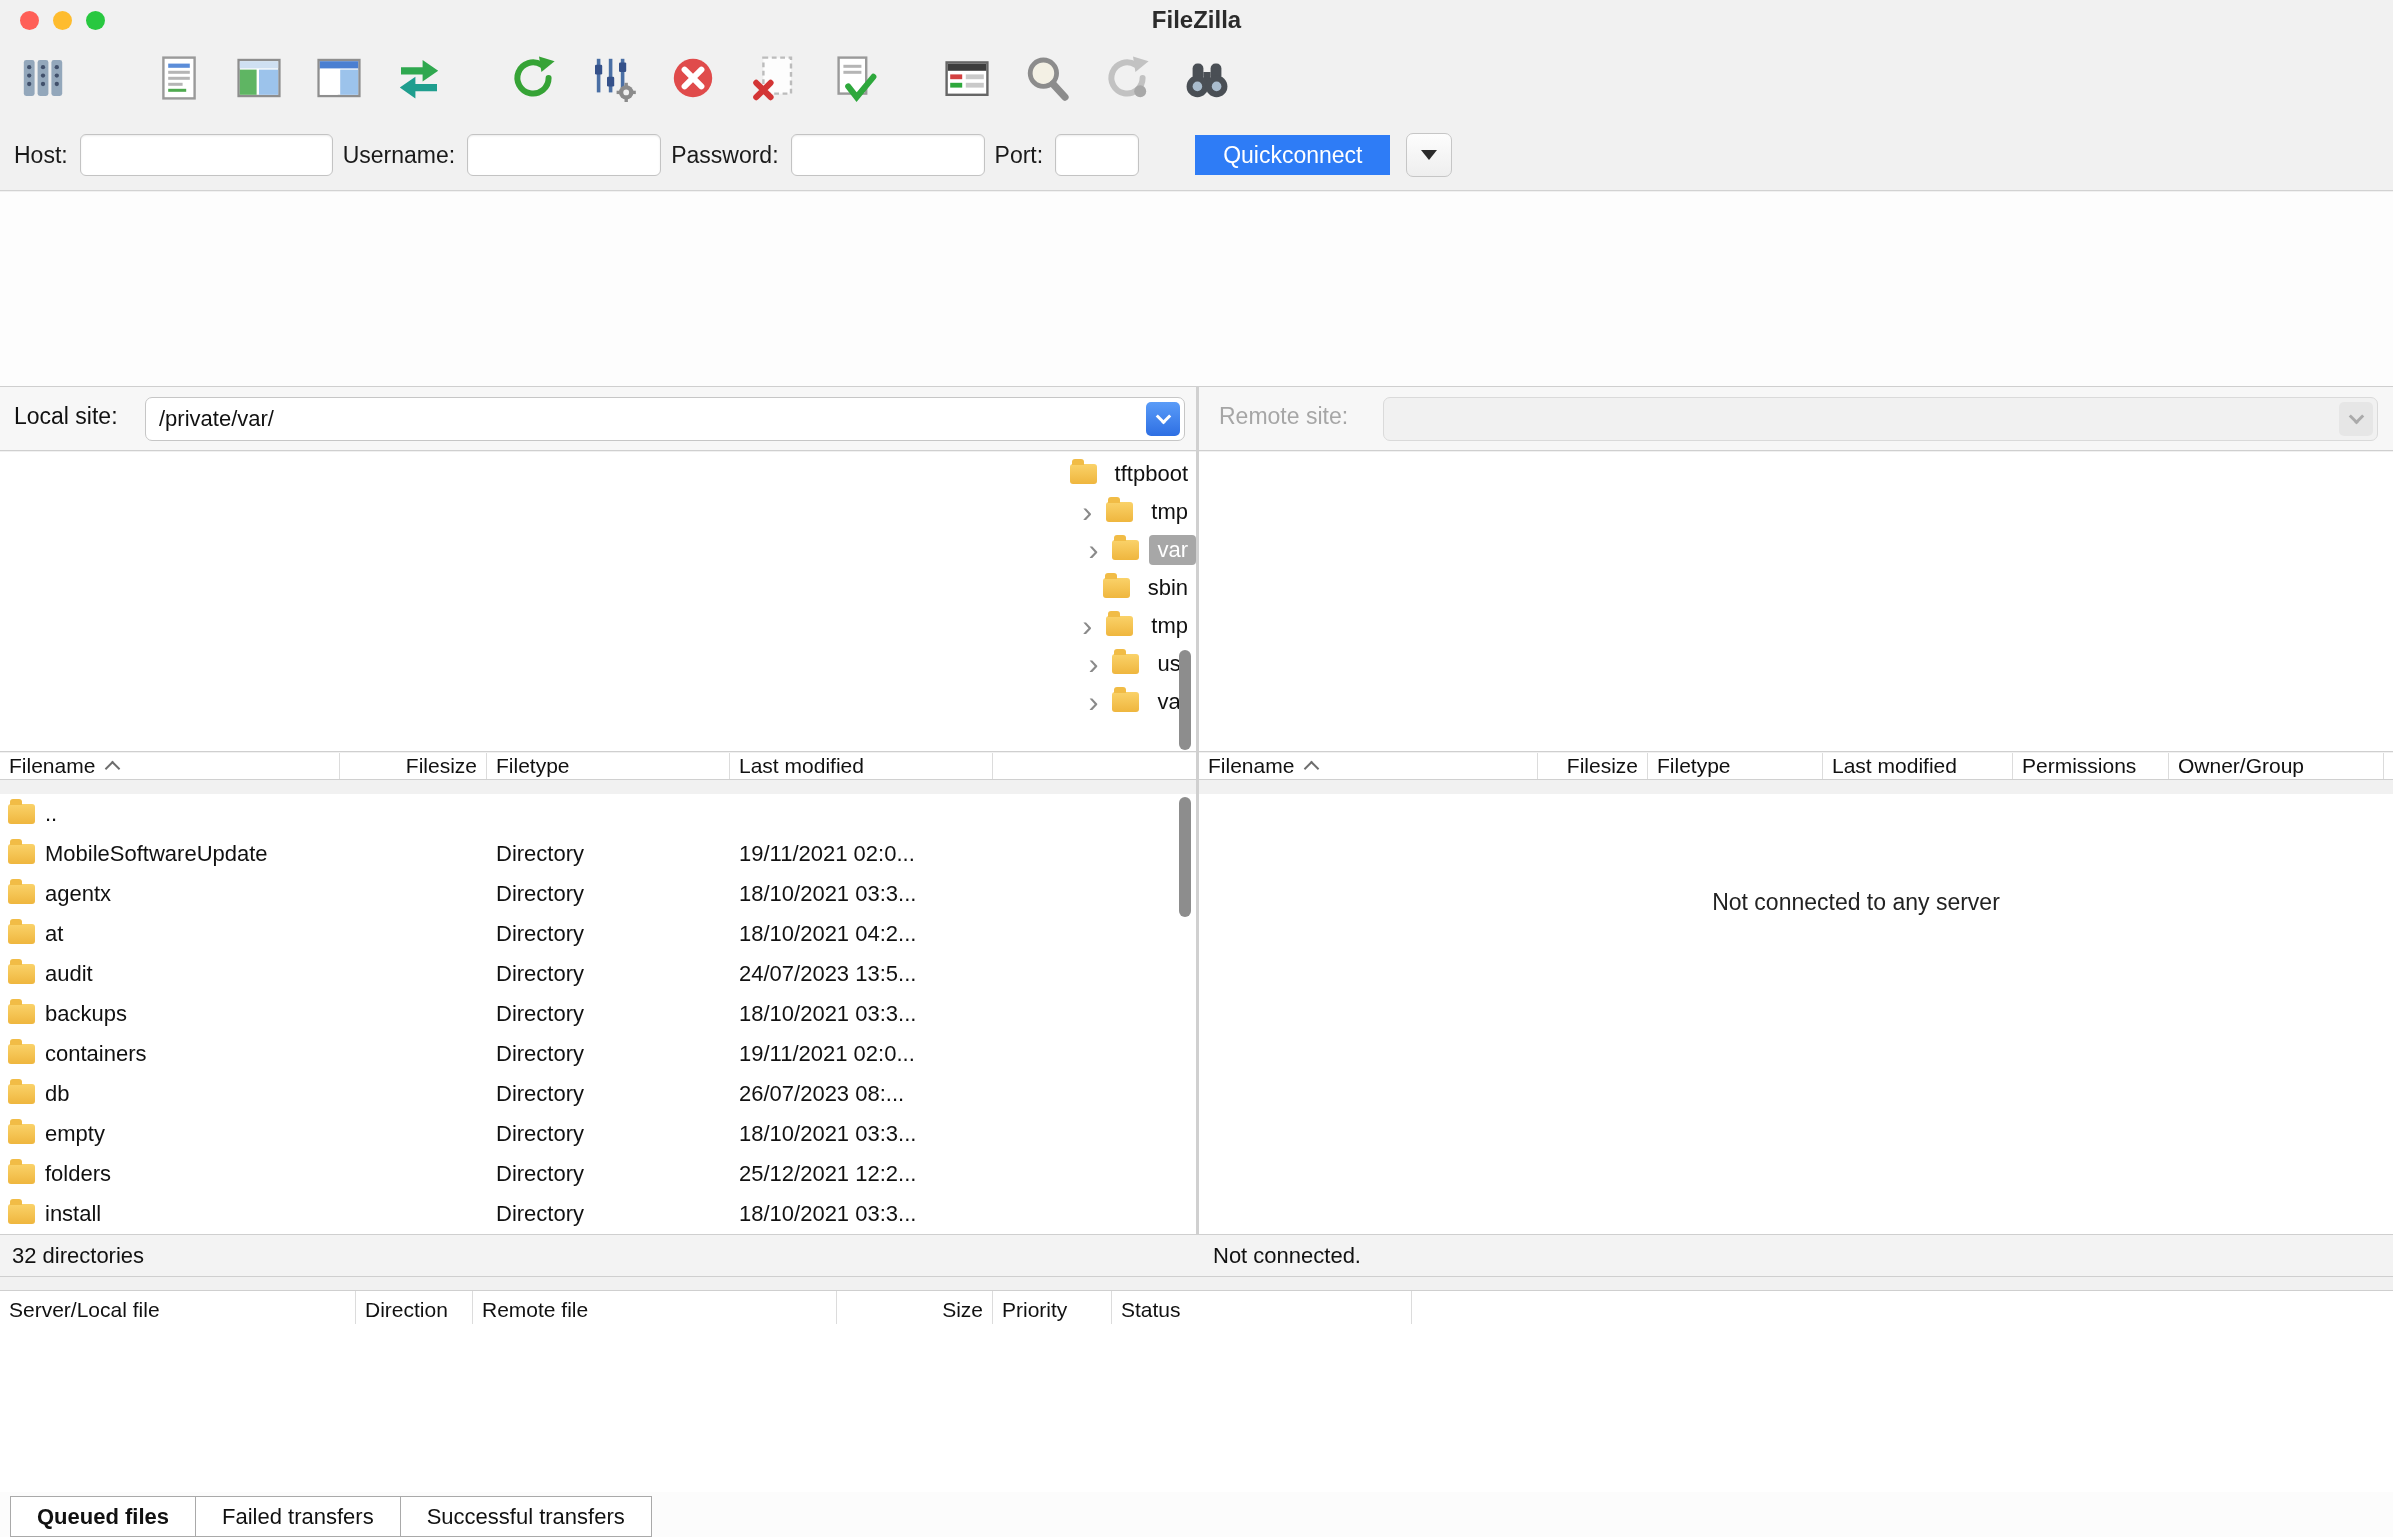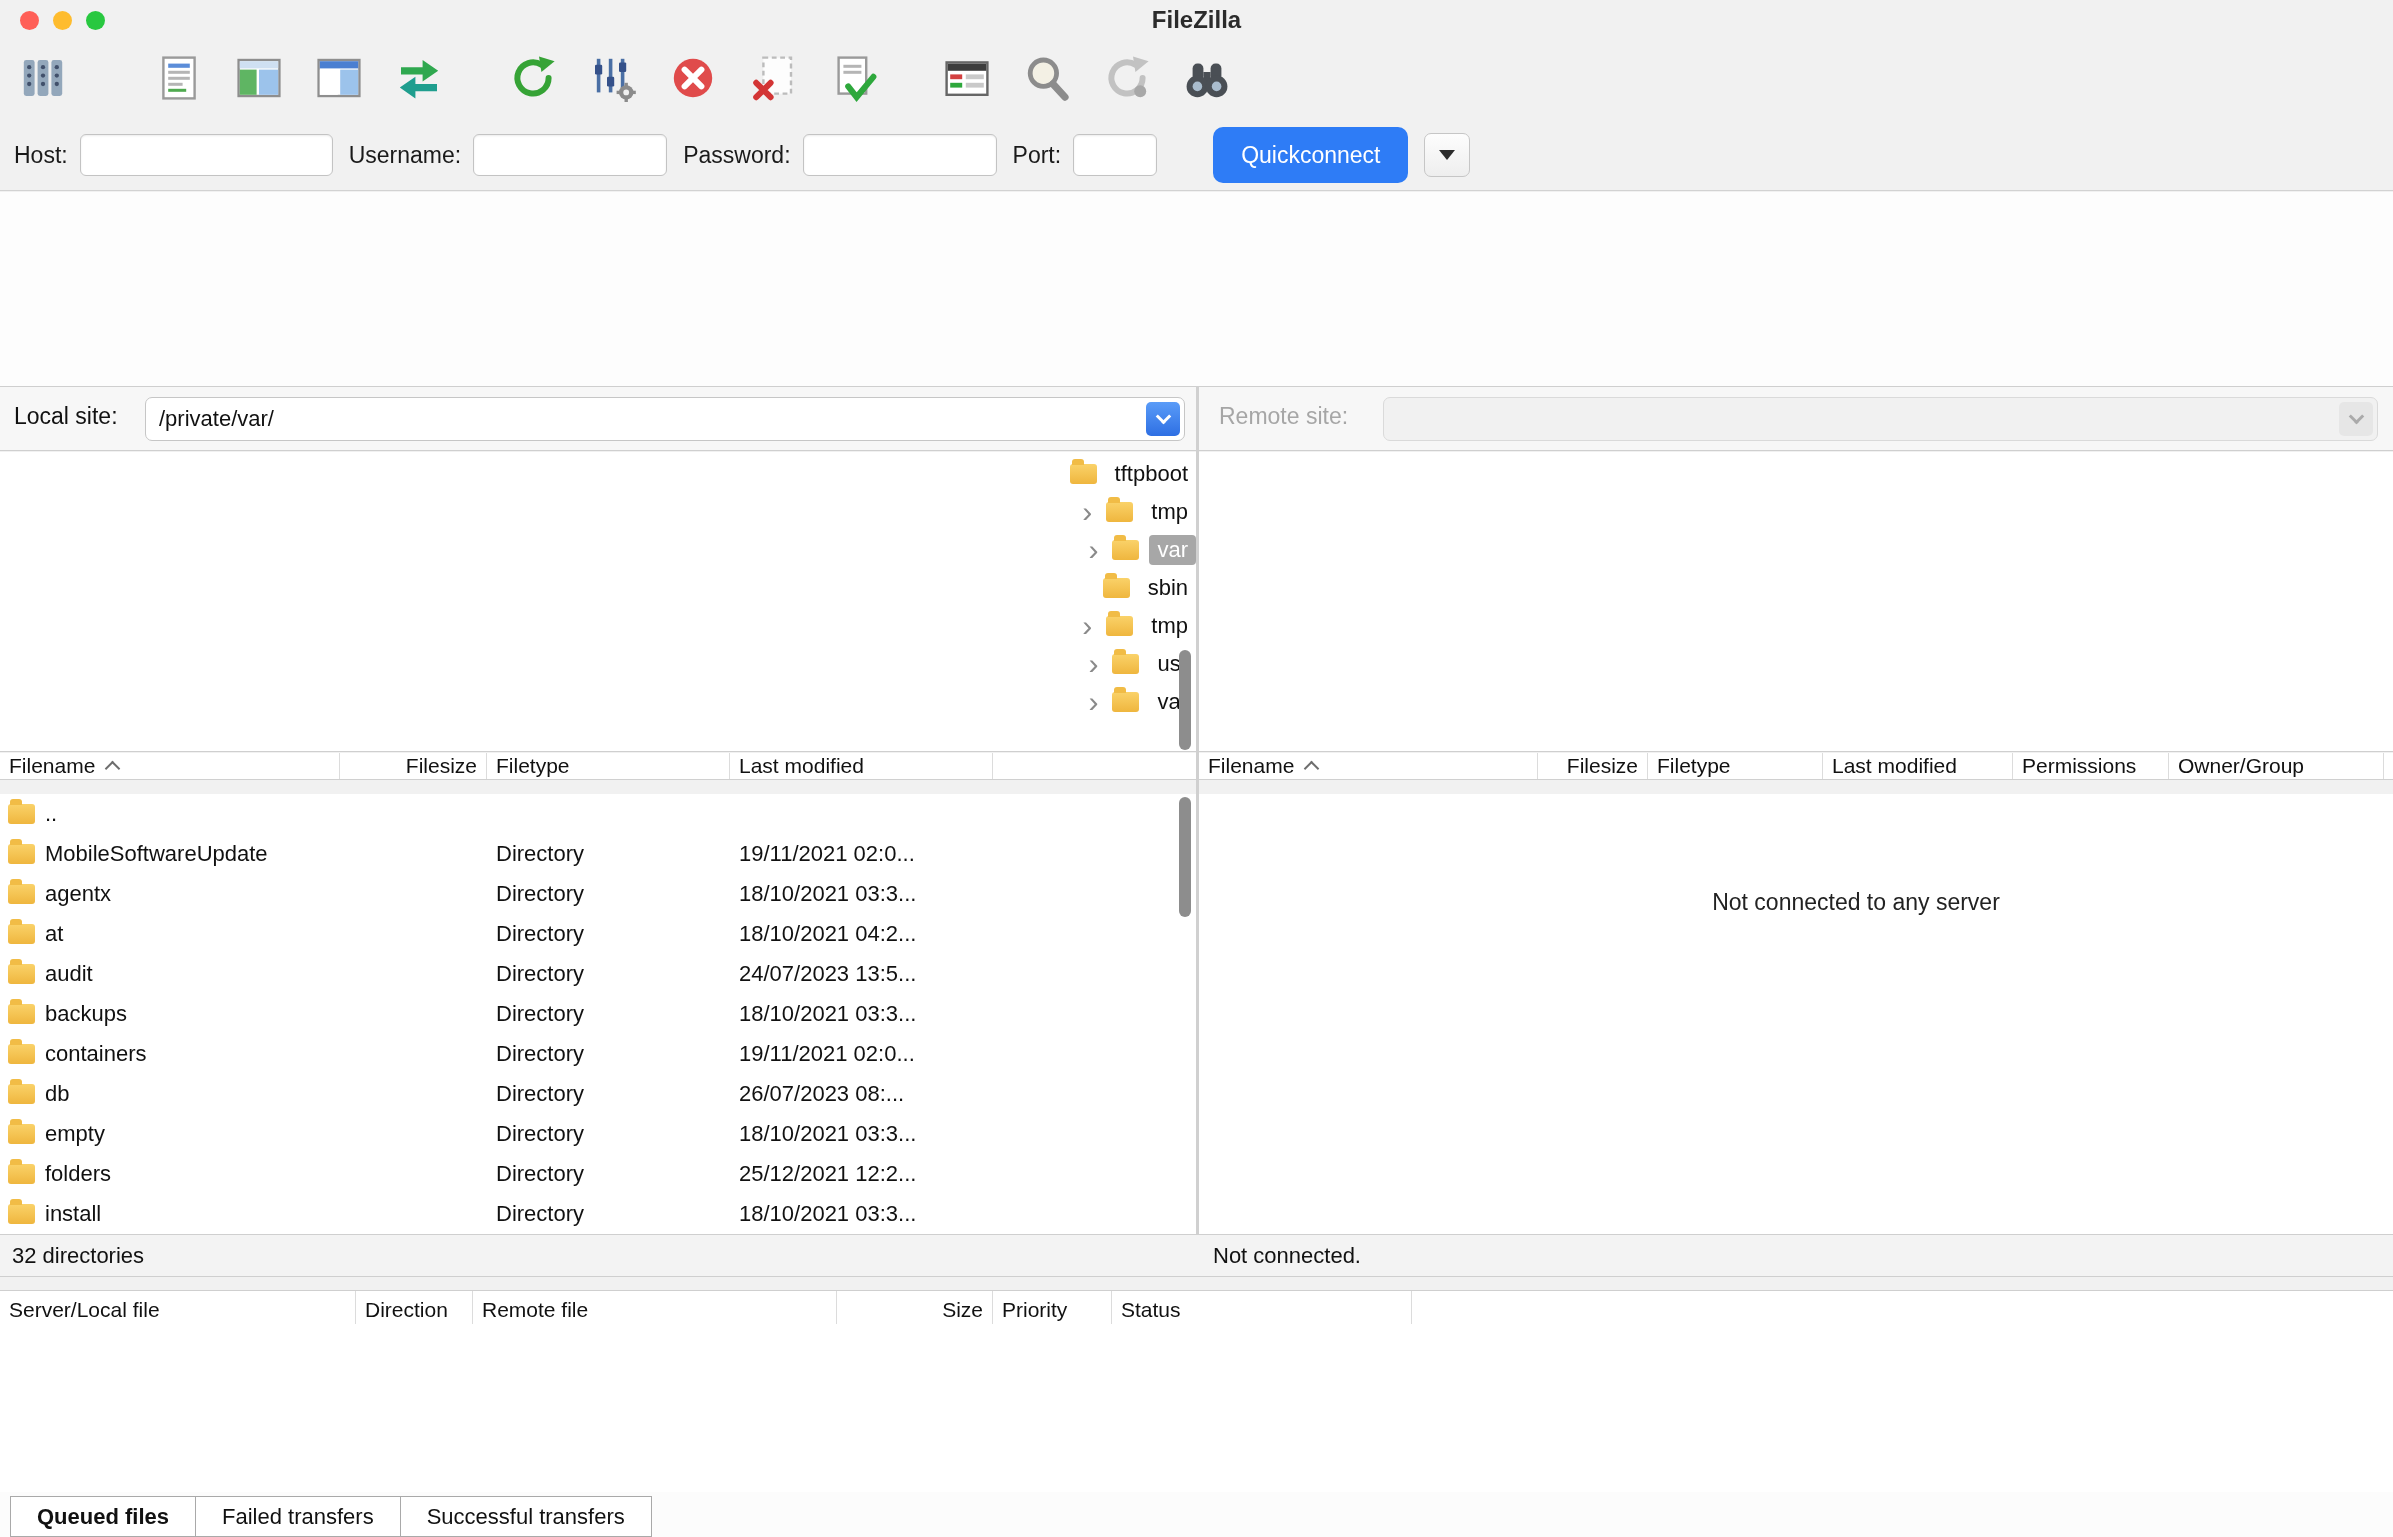--- a/index.html
+++ b/index.html
@@ -32,7 +32,7 @@
   .w-user { width:194px; }
   .w-pass { width:194px; }
   .w-port { width:84px; }
-  .ml { margin-left:16px; }
+  .ml { margin-left:10px; }
   .qc-button { margin-left:56px; height:56px; padding:0 28px; background:#2e7cf6; border:none; border-radius:10px; color:#fff; font-size:23px; font-family:"Liberation Sans", sans-serif; }
   .qc-drop { margin-left:16px; width:46px; height:44px; background:linear-gradient(#fdfdfd,#eeeeee); border:1px solid #c6c6c6; border-radius:7px; display:flex; align-items:center; justify-content:center; }
   .tri-down { width:0; height:0; border-left:8px solid transparent; border-right:8px solid transparent; border-top:10px solid #2b2b2b; }

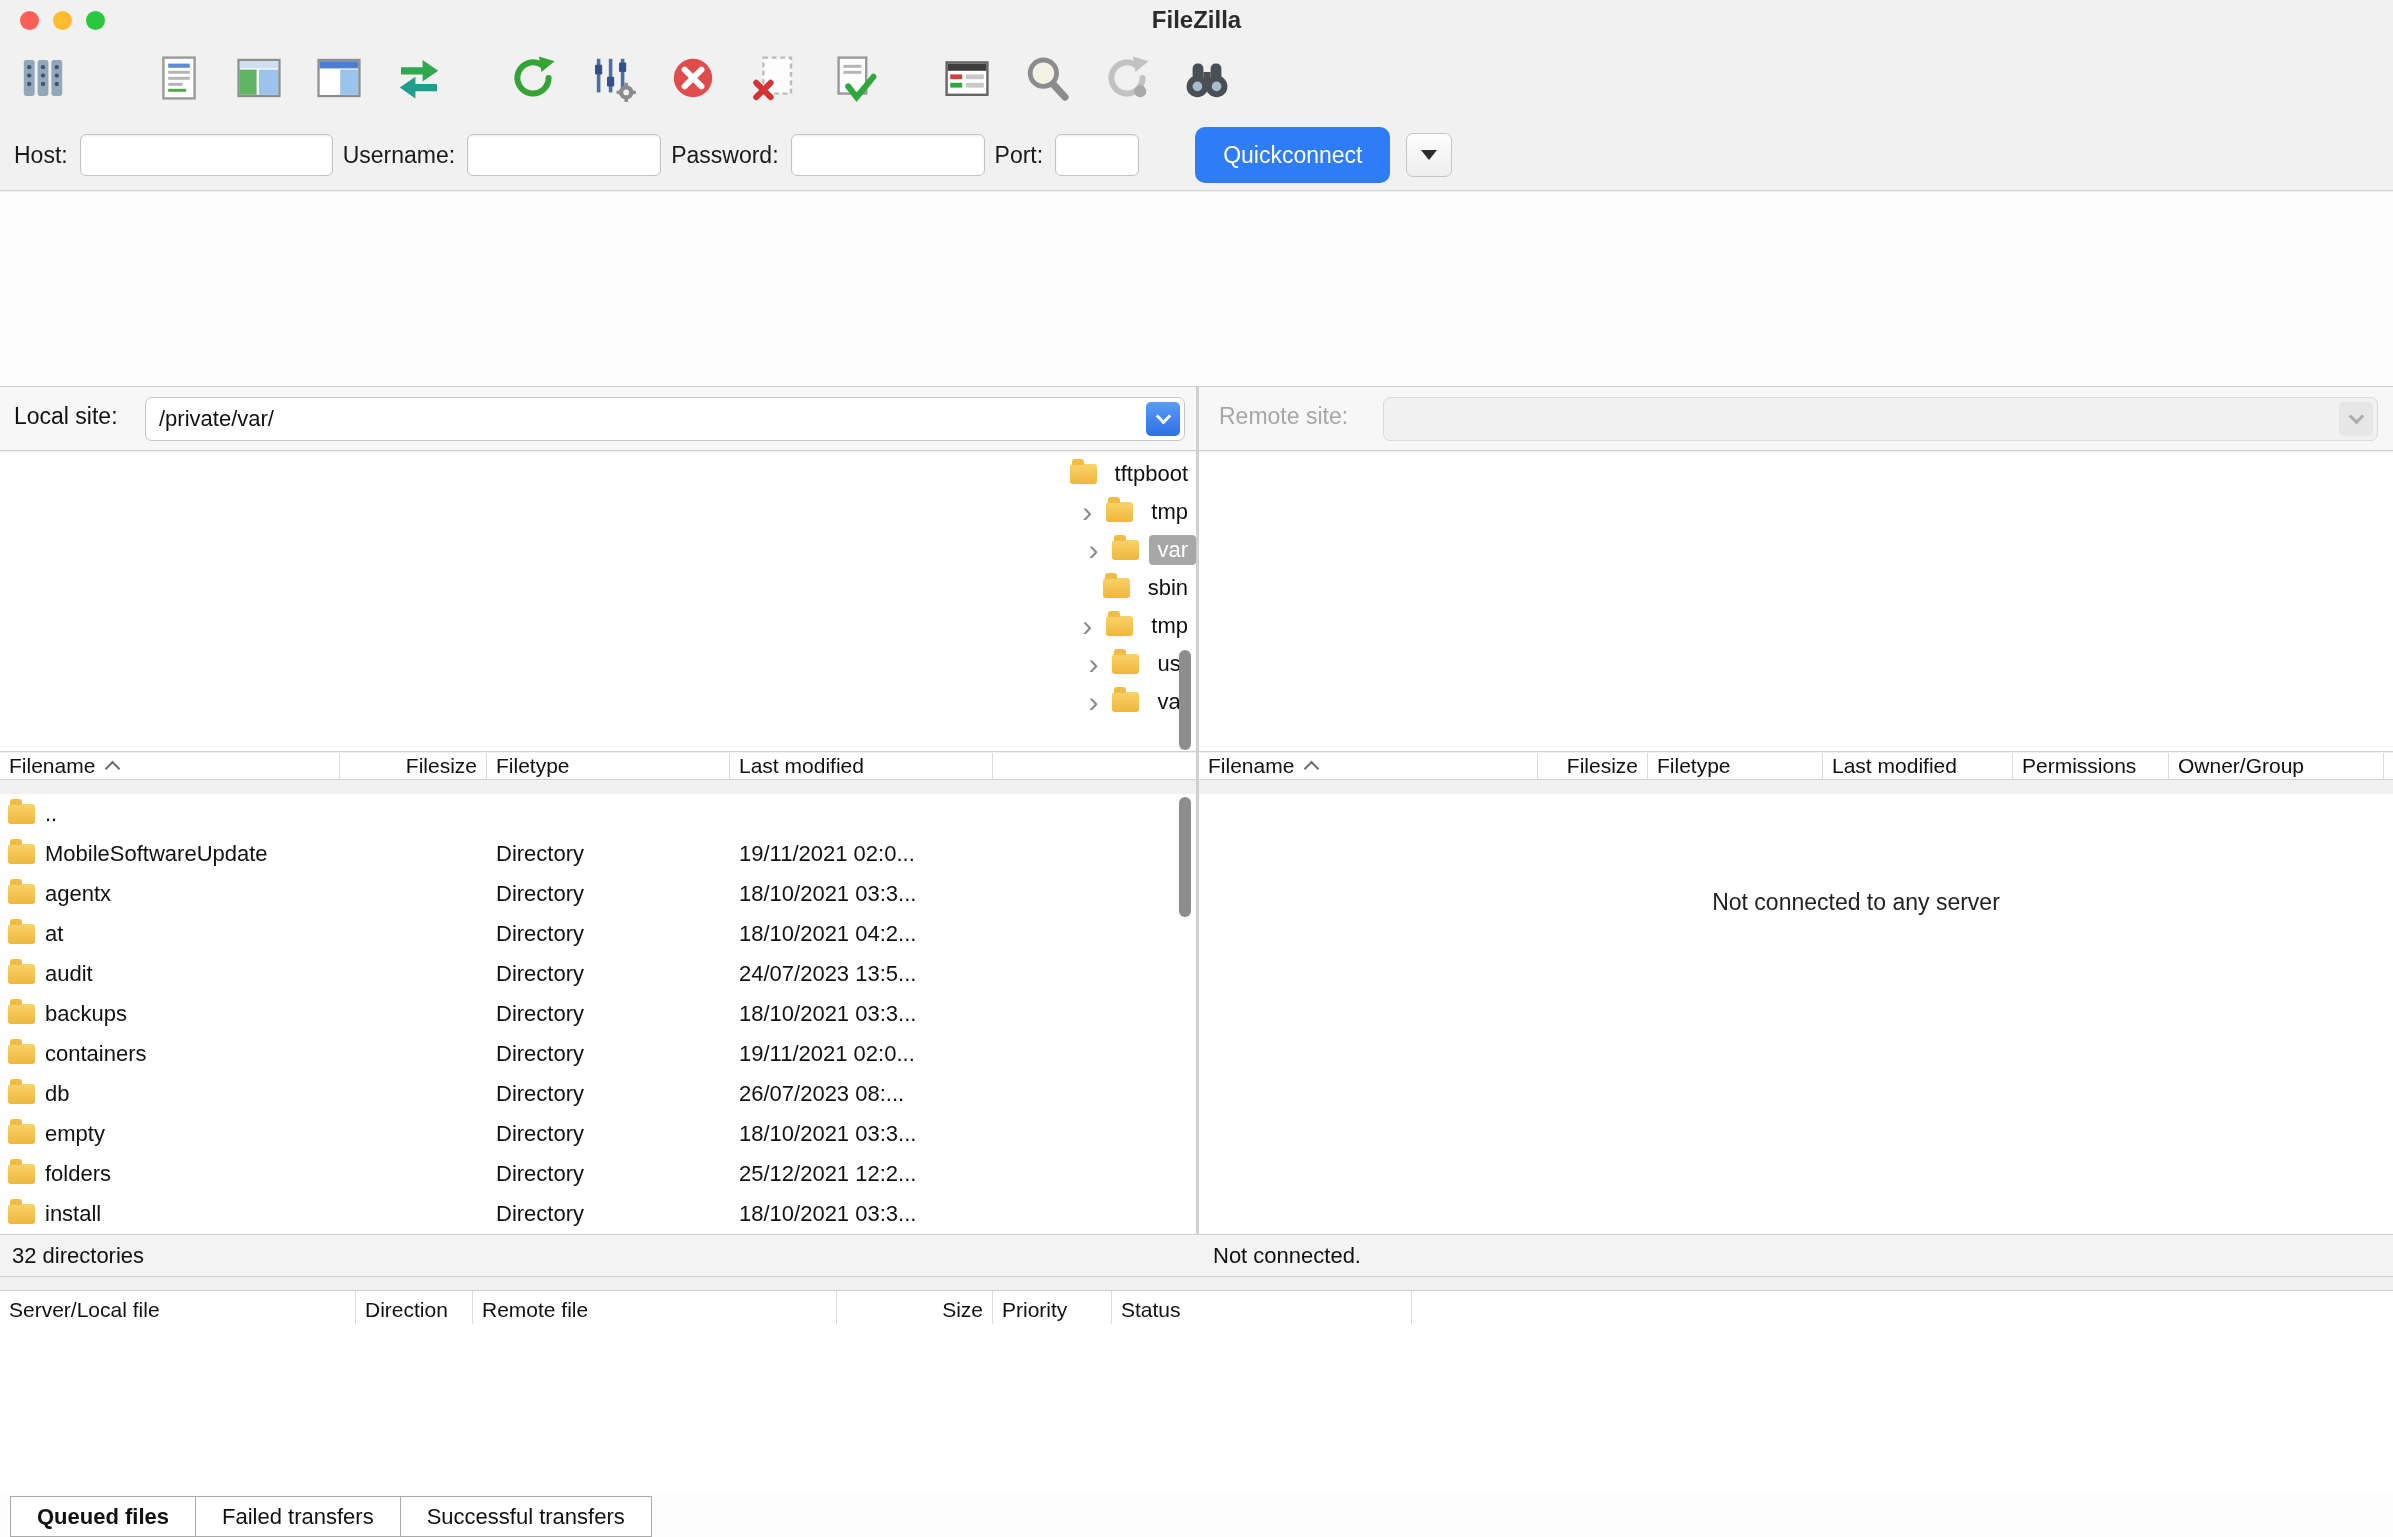--- a/index.html
+++ b/index.html
@@ -33,7 +33,7 @@
   .w-pass { width:194px; }
   .w-port { width:84px; }
   .ml { margin-left:10px; }
-  .qc-button { margin-left:56px; height:56px; padding:0 28px; background:#2e7cf6; border:none; border-radius:10px; color:#fff; font-size:23px; font-family:"Liberation Sans", sans-serif; }
+  .qc-button { margin-left:56px; height:40px; padding:0 28px; background:#2e7cf6; border:none; border-radius:0; color:#fff; font-size:23px; font-family:"Liberation Sans", sans-serif; }
   .qc-drop { margin-left:16px; width:46px; height:44px; background:linear-gradient(#fdfdfd,#eeeeee); border:1px solid #c6c6c6; border-radius:7px; display:flex; align-items:center; justify-content:center; }
   .tri-down { width:0; height:0; border-left:8px solid transparent; border-right:8px solid transparent; border-top:10px solid #2b2b2b; }
 

